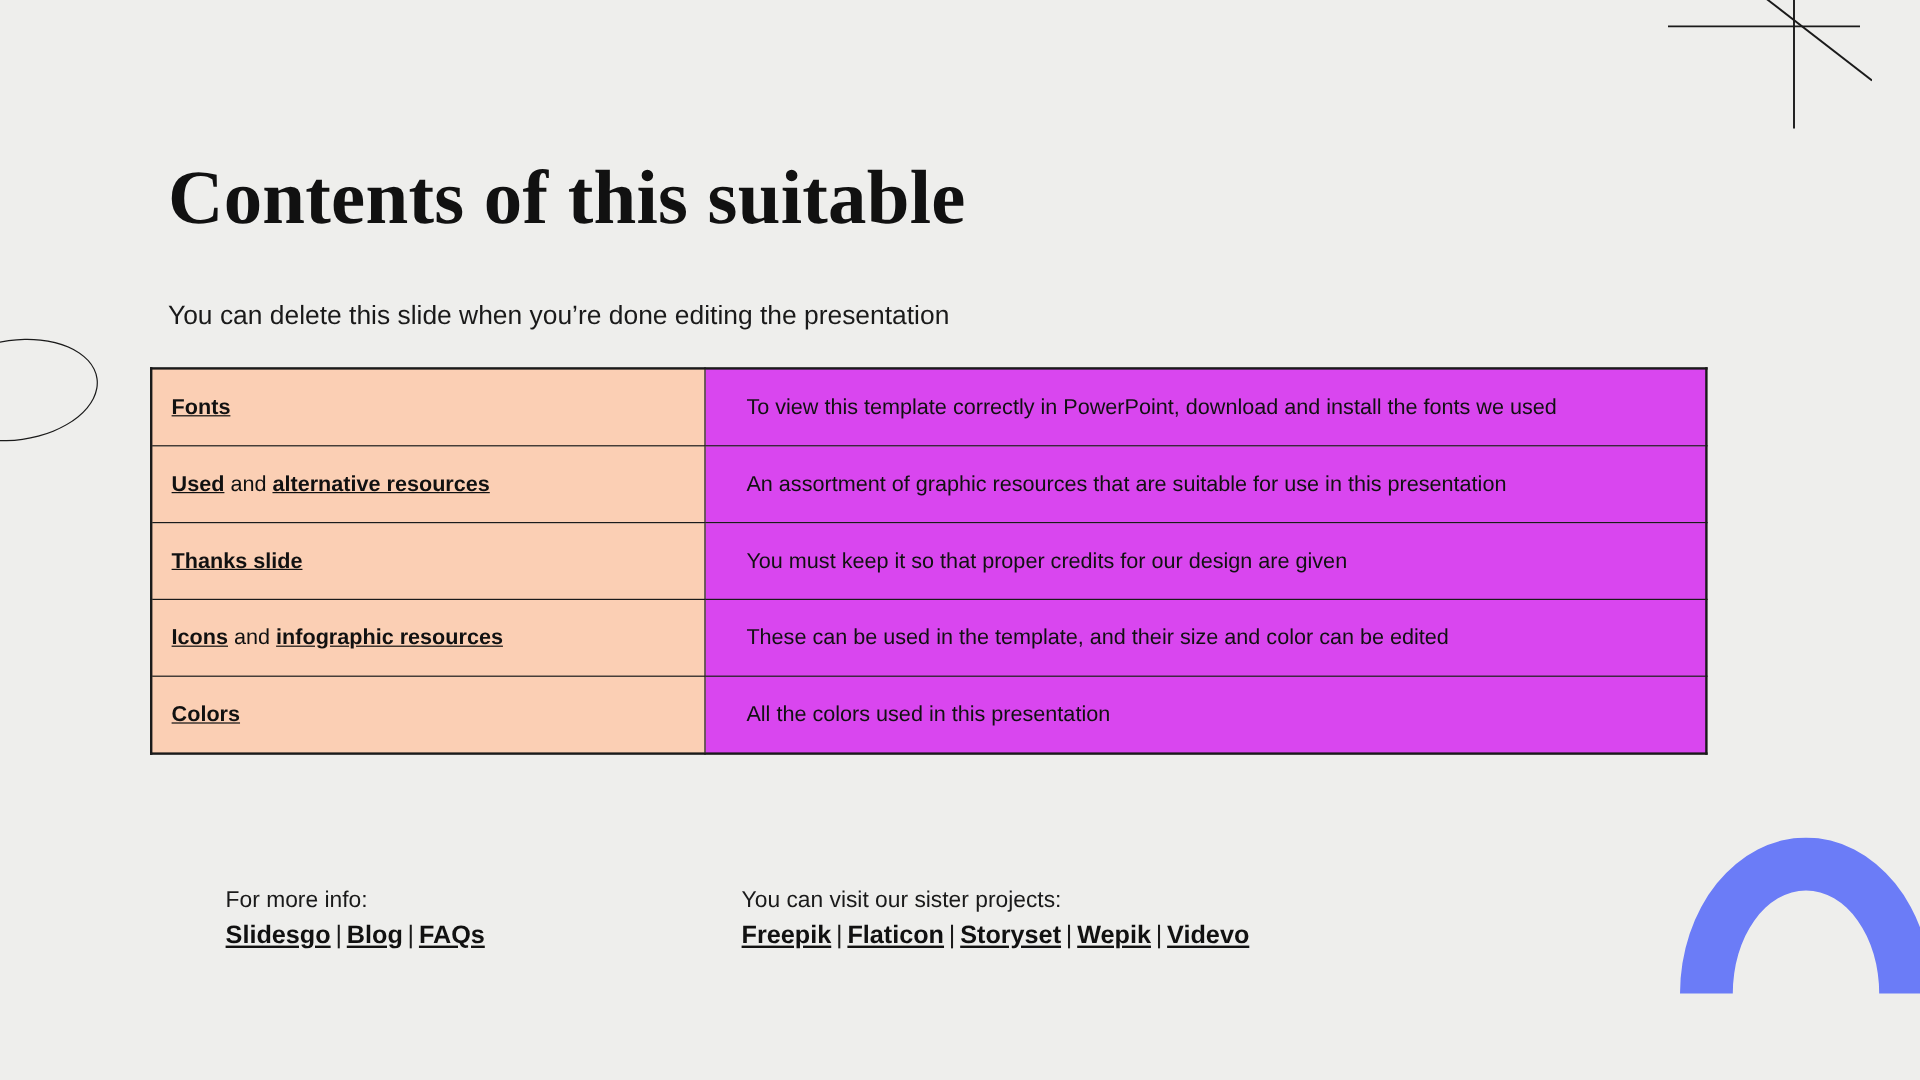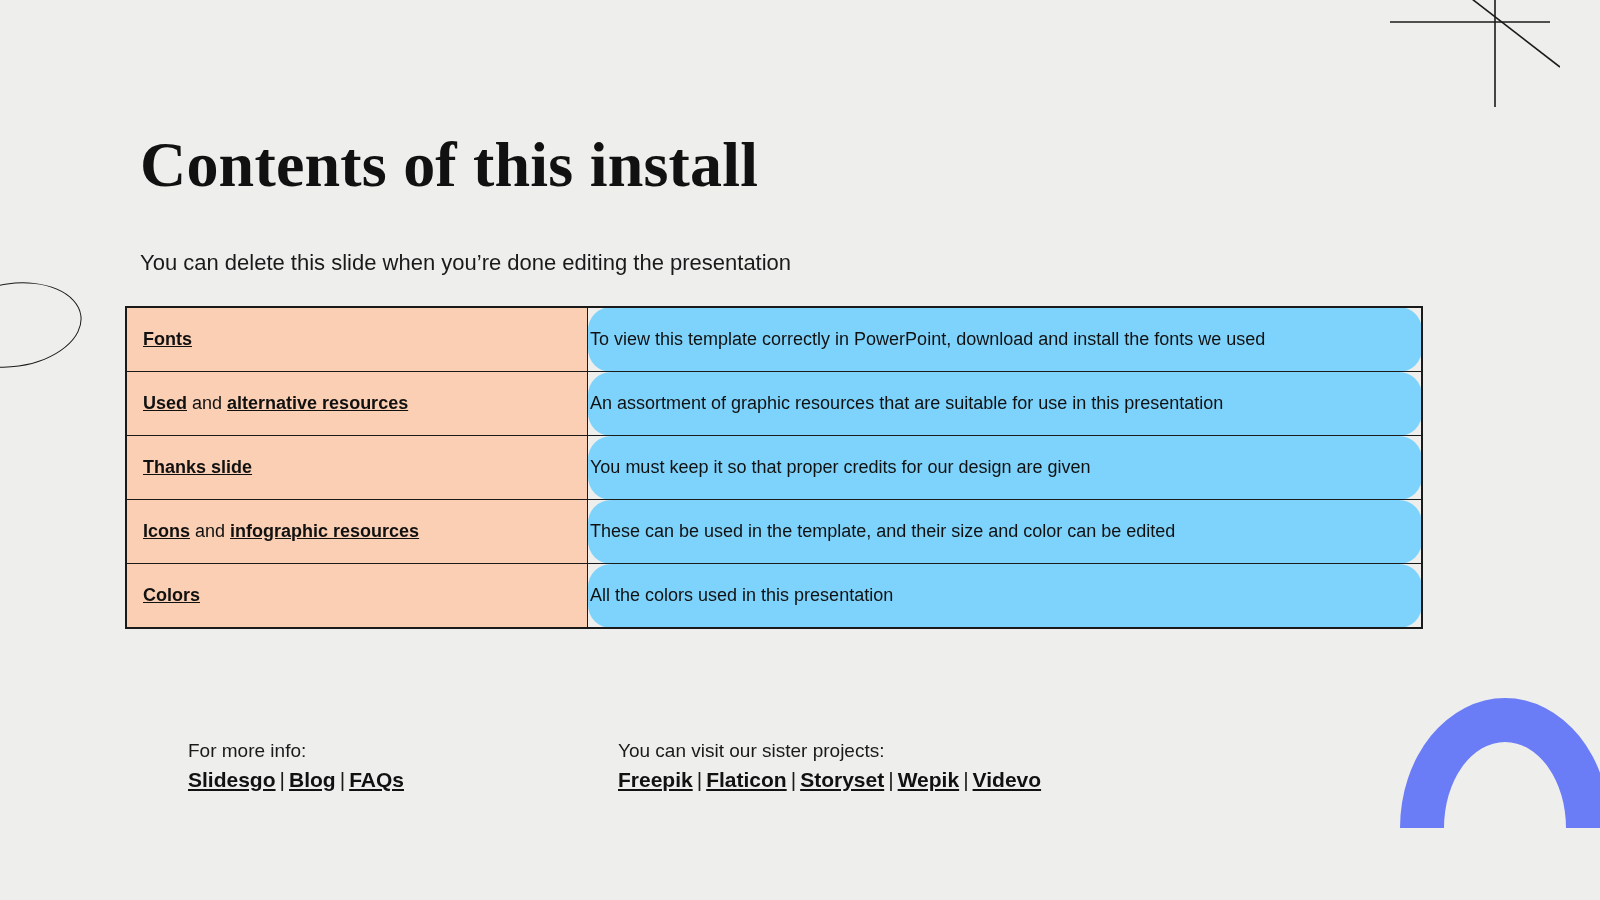--- a/index.html
+++ b/index.html
@@ -169,7 +169,7 @@
   </div>
 
   <h1 class="title">
-    <span>Contents of this </span><span class="bold">install</span>
+    <span>Contents of this </span><span class="bold">suitable</span>
   </h1>
   <p class="subtitle">You can delete this slide when you’re done editing the presentation</p>
 

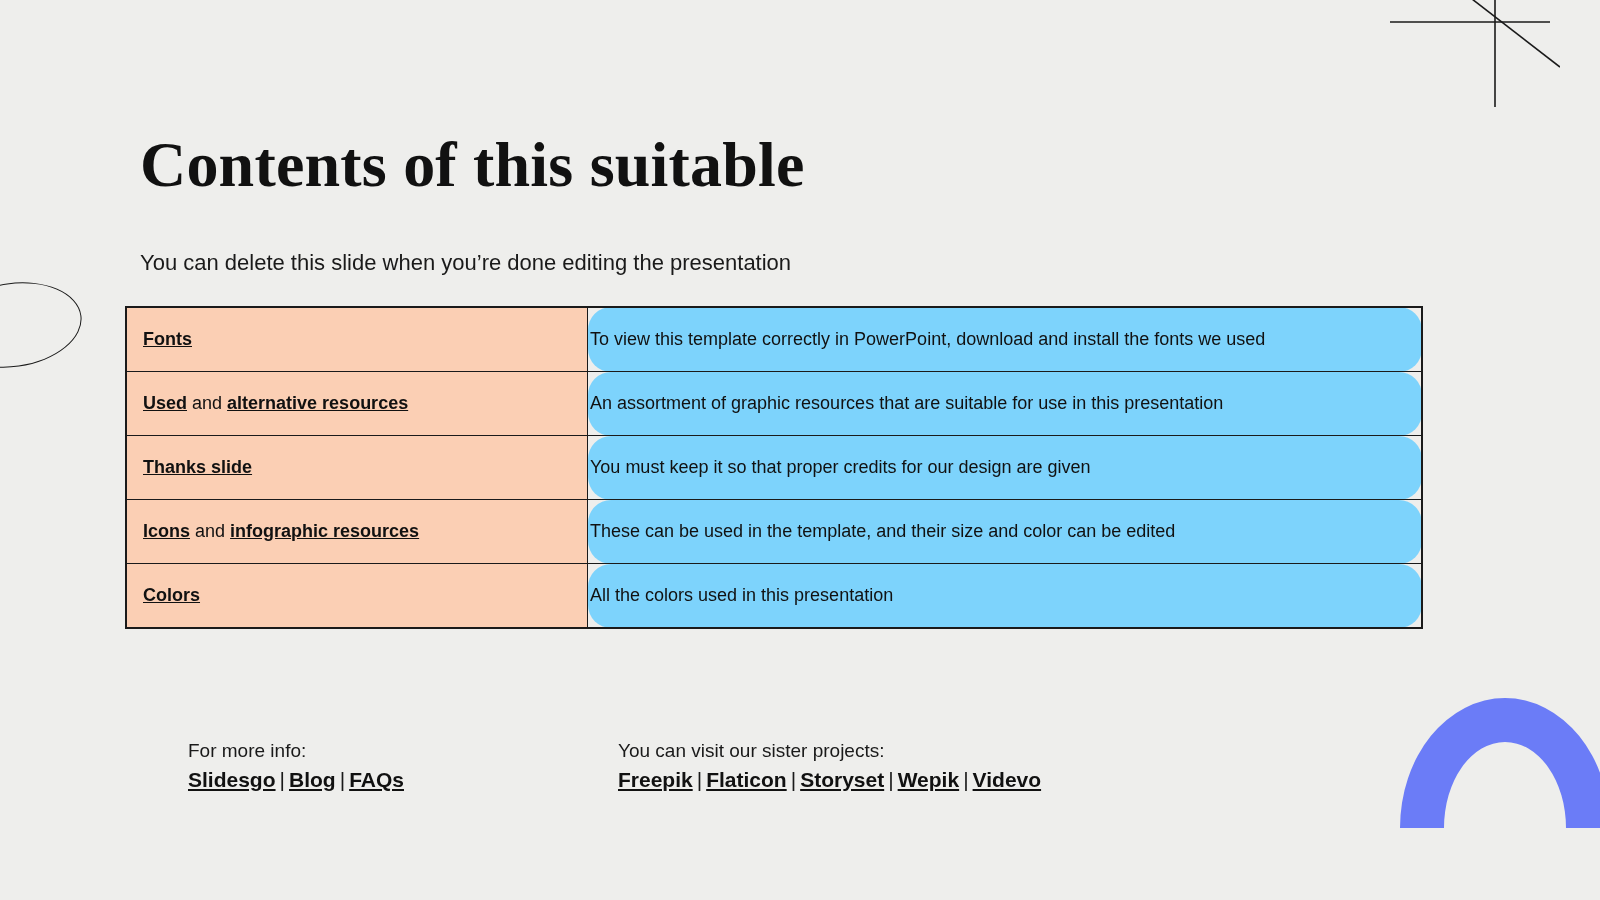--- a/index.html
+++ b/index.html
@@ -109,10 +109,9 @@
     padding-left: 16px;
   }
   .contents-table td.desc-cell {
-    background: #7dd3fc;
-    padding-left: 2px;
+    background: #d946ef;
+    padding-left: 34px;
     color: #1a1a1a;
-    border-radius: 23px;
   }
   .lnk {
     font-weight: bold;

